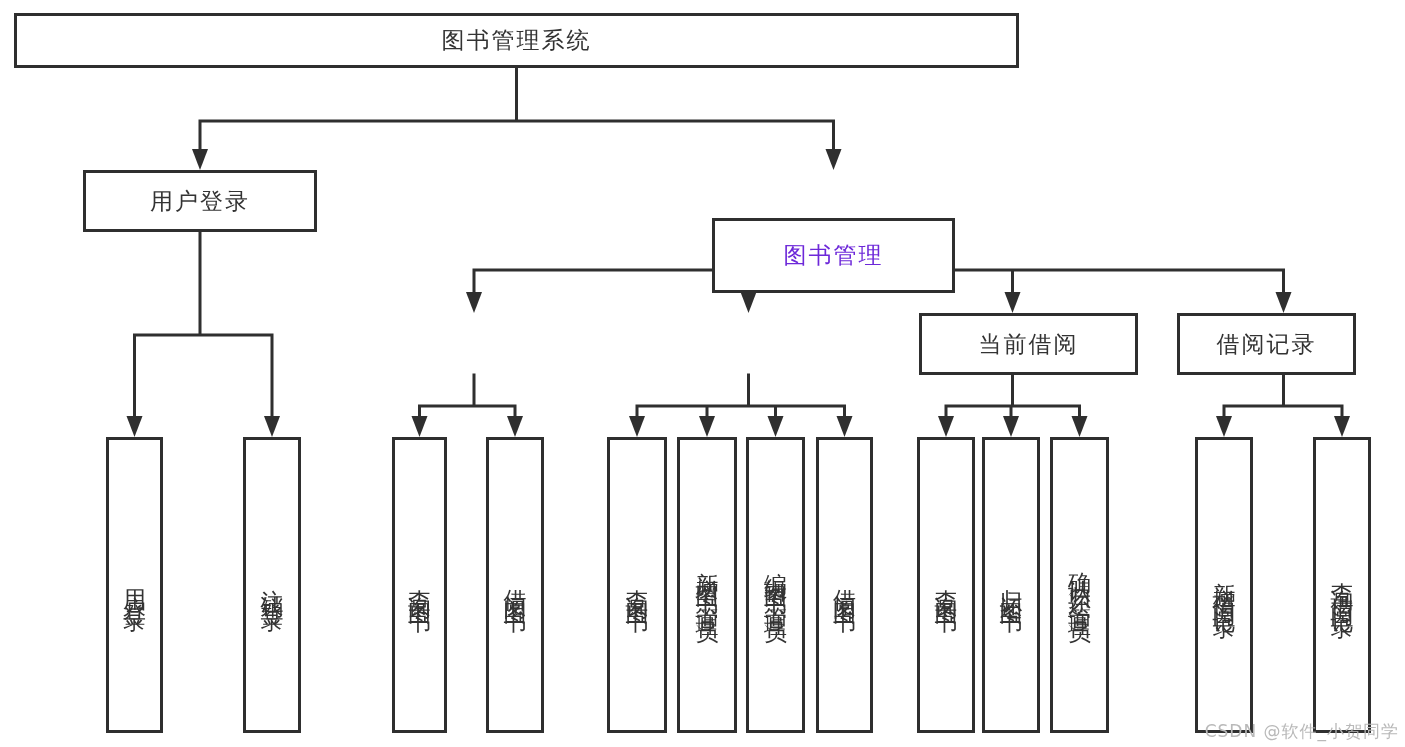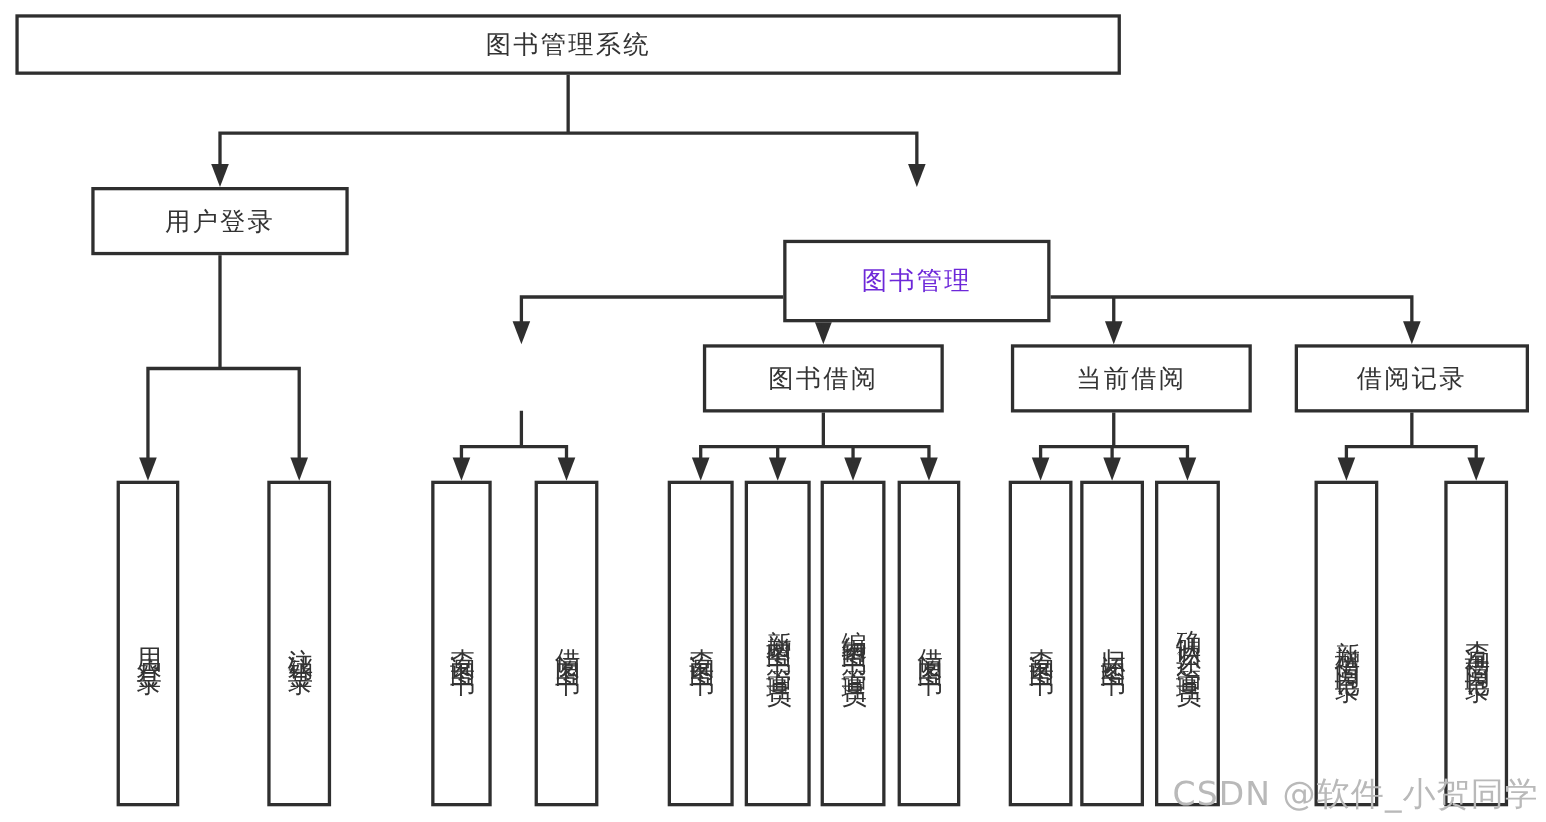--- a/index.html
+++ b/index.html
@@ -91,9 +91,6 @@
     <div class="node h" style="left: 712px; top: 170px; width: 243px; height: 75px; border-color: rgb(47, 47, 47); color: #6d28d9; margin-top: 48px;">
       <span>图书管理</span>
     </div>
-    <div class="node h" style="left: 639px; top: 313px; width: 219px; height: 62px; border-color: rgb(47, 47, 47); color: rgb(51, 51, 51);">
-      <span>图书借阅</span>
-    </div>
     <div class="node h" style="left: 919px; top: 313px; width: 219px; height: 62px; border-color: rgb(47, 47, 47); color: rgb(51, 51, 51);">
       <span>当前借阅</span>
     </div>

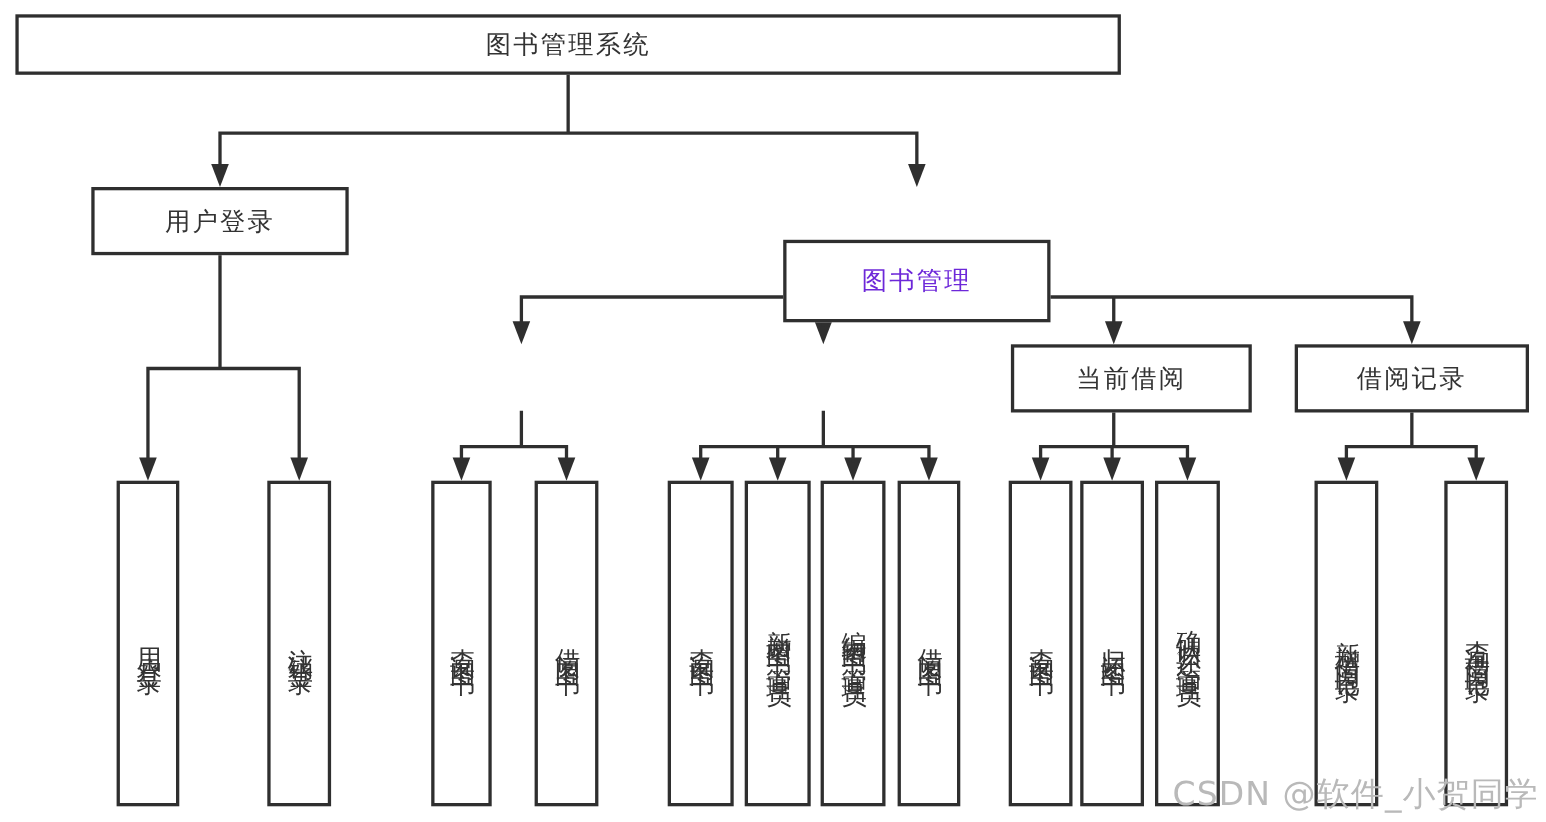--- a/index.html
+++ b/index.html
@@ -94,7 +94,7 @@
     <div class="node h" style="left: 919px; top: 313px; width: 219px; height: 62px; border-color: rgb(47, 47, 47); color: rgb(51, 51, 51);">
       <span>当前借阅</span>
     </div>
-    <div class="node h" style="left: 1177px; top: 313px; width: 213px; height: 62px; border-color: rgb(47, 47, 47); color: rgb(51, 51, 51); font-family: Liberation Mono, monospace;">
+    <div class="node h" style="left: 1177px; top: 313px; width: 179px; height: 62px; border-color: rgb(47, 47, 47); color: rgb(51, 51, 51); font-family: Liberation Mono, monospace;">
       <span>借阅记录</span>
     </div>
     <div class="node v" style="left: 106px; top: 437px; width: 57px; height: 296px; border-color: rgb(47, 47, 47); color: rgb(51, 51, 51);">

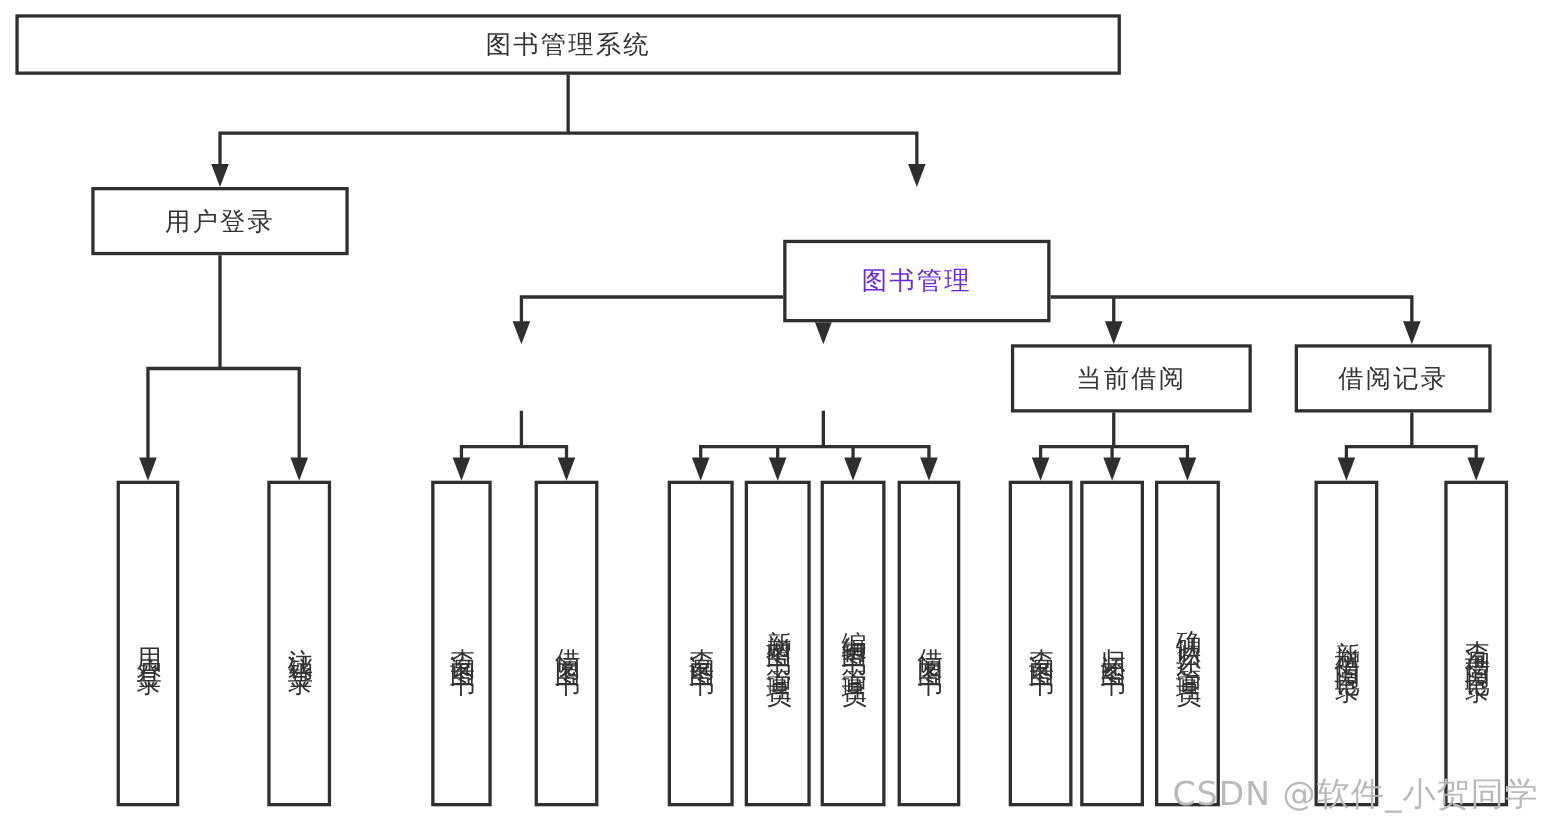--- a/index.html
+++ b/index.html
@@ -43,7 +43,7 @@
     position: absolute;
     right: 6px;
     bottom: 4px;
-    font-size: 30px;
+    font-size: 17px;
     letter-spacing: 1px;
     z-index: 5;
     white-space: nowrap;

